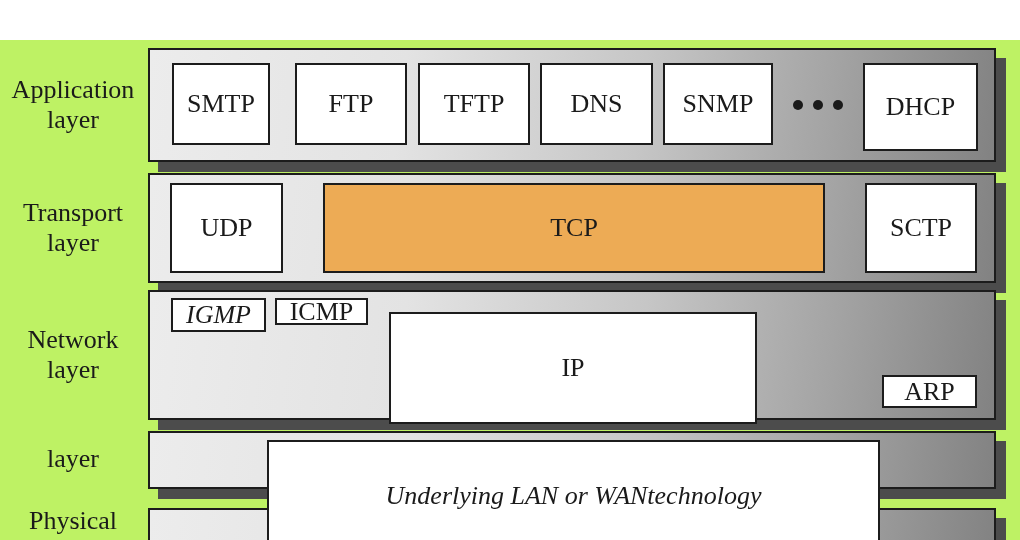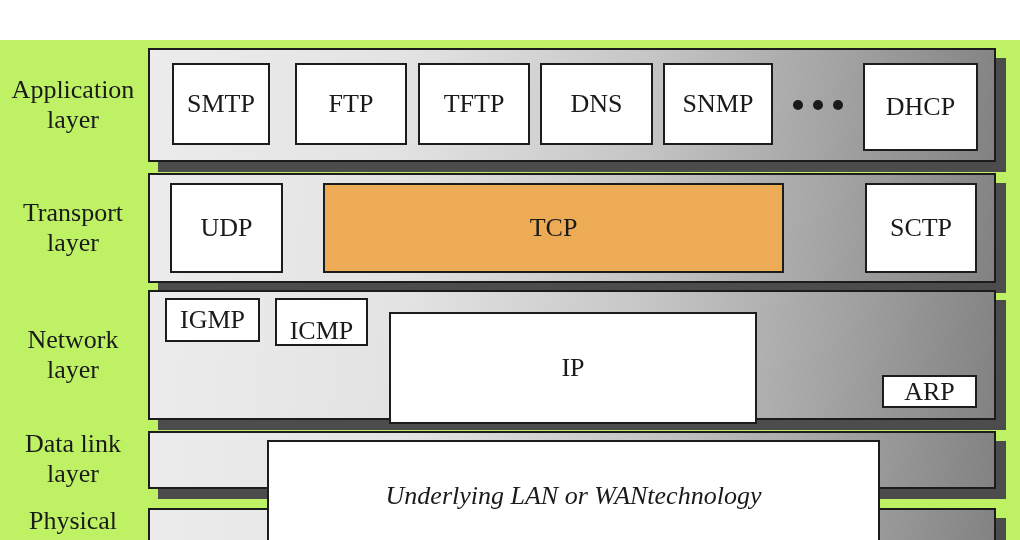--- a/index.html
+++ b/index.html
@@ -69,7 +69,7 @@
   .pbox-snmp{left:663px;top:23px;width:110px;height:82px;}
   .pbox-dhcp{left:863px;top:23px;width:115px;height:88px;}
   .pbox-udp{left:170px;top:143px;width:113px;height:90px;}
-  .pbox-tcp{left:323px;top:143px;width:461px;height:90px;background:var(--tcp-fill);}
+  .pbox-tcp{left:323px;top:143px;width:502px;height:90px;background:var(--tcp-fill);}
   .pbox-sctp{left:865px;top:143px;width:112px;height:90px;}
   .pbox-igmp{left:165px;top:258px;width:95px;height:44px;}
   .pbox-icmp{left:275px;top:258px;width:93px;height:48px;align-items:flex-end;}

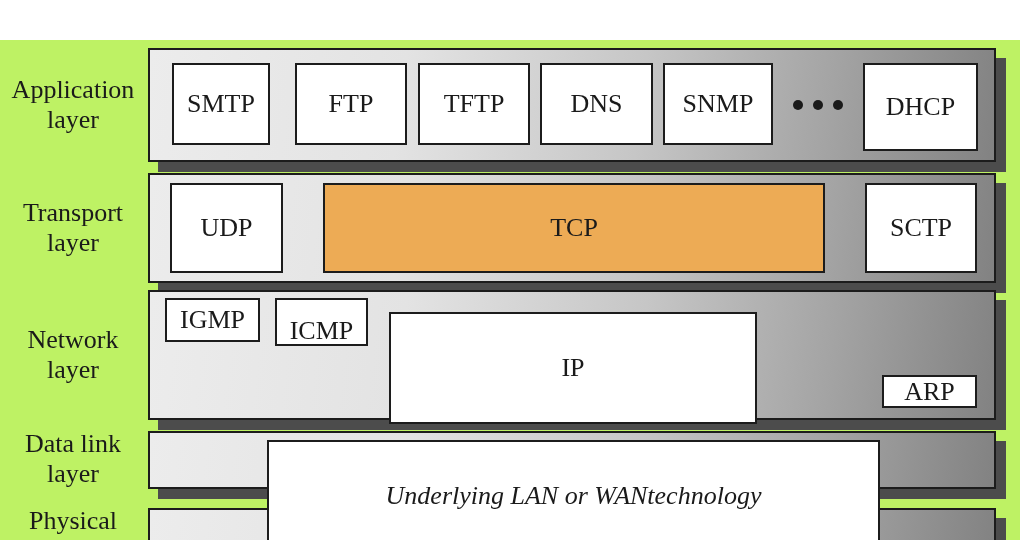--- a/index.html
+++ b/index.html
@@ -71,7 +71,7 @@
   .pbox-udp{left:170px;top:143px;width:113px;height:90px;}
   .pbox-tcp{left:323px;top:143px;width:502px;height:90px;background:var(--tcp-fill);}
   .pbox-sctp{left:865px;top:143px;width:112px;height:90px;}
-  .pbox-igmp{left:165px;top:258px;width:95px;height:44px;}
+  .pbox-igmp{left:171px;top:258px;width:95px;height:34px;font-style:italic;}
   .pbox-icmp{left:275px;top:258px;width:93px;height:48px;align-items:flex-end;}
   .pbox-ip{left:389px;top:272px;width:368px;height:112px;}
   .pbox-arp{left:882px;top:335px;width:95px;height:33px;}

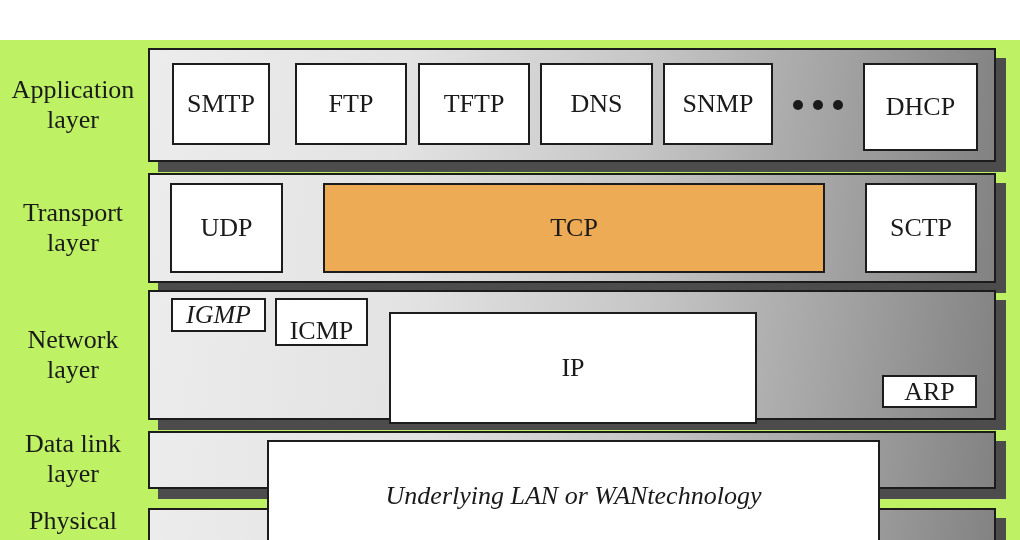--- a/index.html
+++ b/index.html
@@ -72,7 +72,7 @@
   .pbox-tcp{left:323px;top:143px;width:502px;height:90px;background:var(--tcp-fill);}
   .pbox-sctp{left:865px;top:143px;width:112px;height:90px;}
   .pbox-igmp{left:171px;top:258px;width:95px;height:34px;font-style:italic;}
-  .pbox-icmp{left:275px;top:258px;width:93px;height:48px;align-items:flex-end;}
+  .pbox-icmp{left:275px;top:258px;width:93px;height:27px;}
   .pbox-ip{left:389px;top:272px;width:368px;height:112px;}
   .pbox-arp{left:882px;top:335px;width:95px;height:33px;}
   

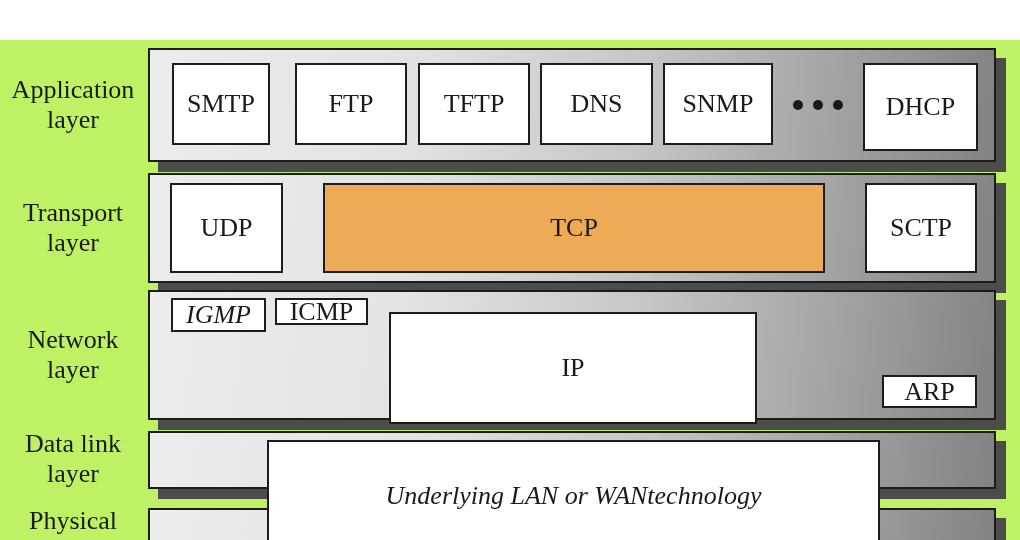--- a/index.html
+++ b/index.html
@@ -114,7 +114,6 @@
     <span>layer</span>
   </div>
   <div class="layer-label label-datalink">
-    <span>Data link</span>
     <span>layer</span>
   </div>
   <div class="layer-label label-physical">

